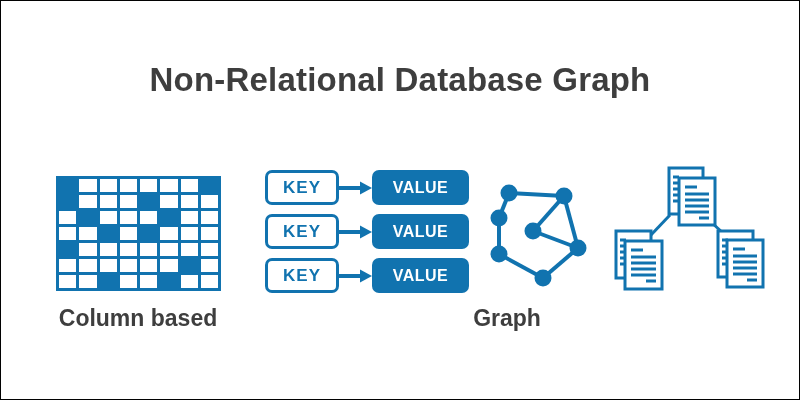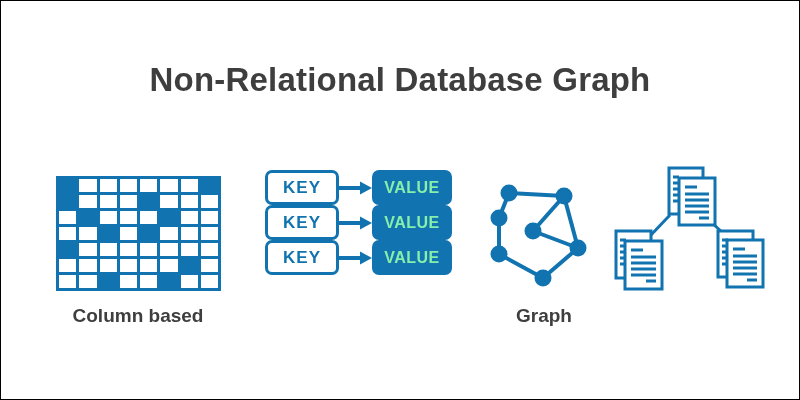--- a/index.html
+++ b/index.html
@@ -24,7 +24,7 @@
   .colgrid .cell.filled{background:var(--accent);}
   
   .kv{
-    position:absolute;left:264px;top:169px;display:flex;flex-direction:column;
+    position:absolute;left:264px;top:169px;display:flex;flex-direction:column;gap:9px;
   }
   .kv-row{display:flex;align-items:center;}
   .key-box{

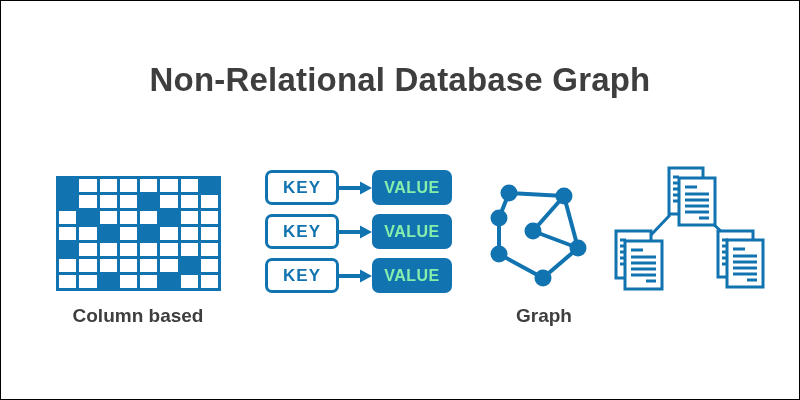--- a/index.html
+++ b/index.html
@@ -34,8 +34,8 @@
     font-size:17px;font-weight:bold;letter-spacing:1px;
   }
   .value-box{
-    width:80px;height:35px;box-sizing:border-box;background:var(--accent);
-    border-radius:7px;color:#86efac;
+    width:97px;height:35px;box-sizing:border-box;background:var(--accent);
+    border-radius:7px;color:#ffffff;
     display:flex;align-items:center;justify-content:center;
     font-size:16px;font-weight:bold;letter-spacing:0.5px;
   }

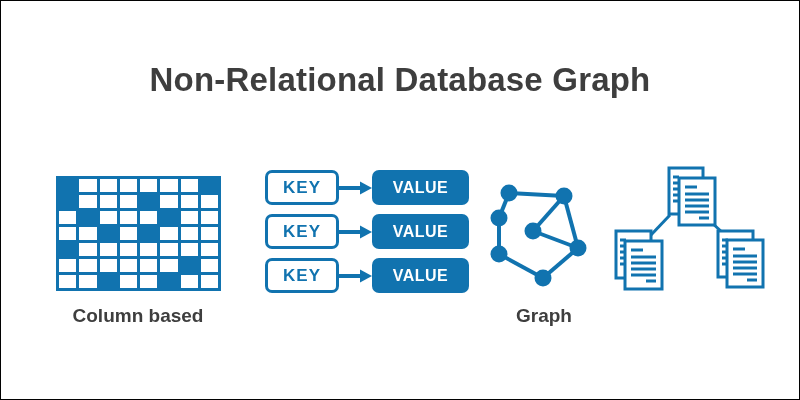--- a/index.html
+++ b/index.html
@@ -49,7 +49,7 @@
   
   .caption{
     position:absolute;top:304px;transform:translateX(-50%);
-    font-size:19px;font-weight:bold;color:var(--text);white-space:nowrap;
+    font-size:23px;font-weight:bold;color:var(--text);white-space:nowrap;
   }
   .cap-column{left:137px;}
   .cap-keyvalue{left:354px;}

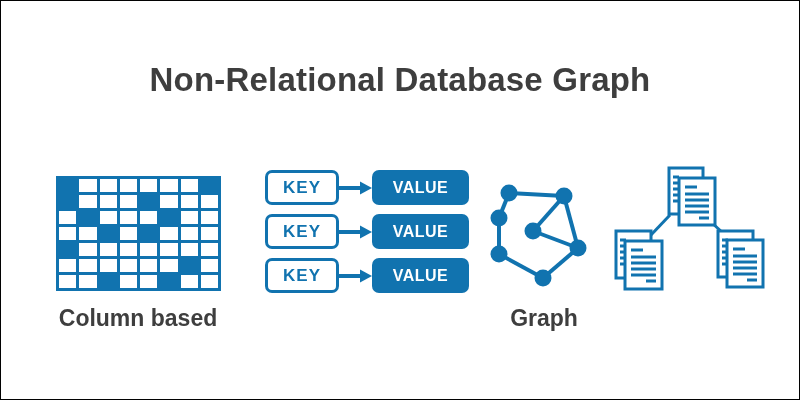--- a/index.html
+++ b/index.html
@@ -53,7 +53,7 @@
   }
   .cap-column{left:137px;}
   .cap-keyvalue{left:354px;}
-  .cap-graph{left:543px;}
+  .cap-graph{left:506px;}
   .cap-document{left:688px;}
 </style>
 </head>

